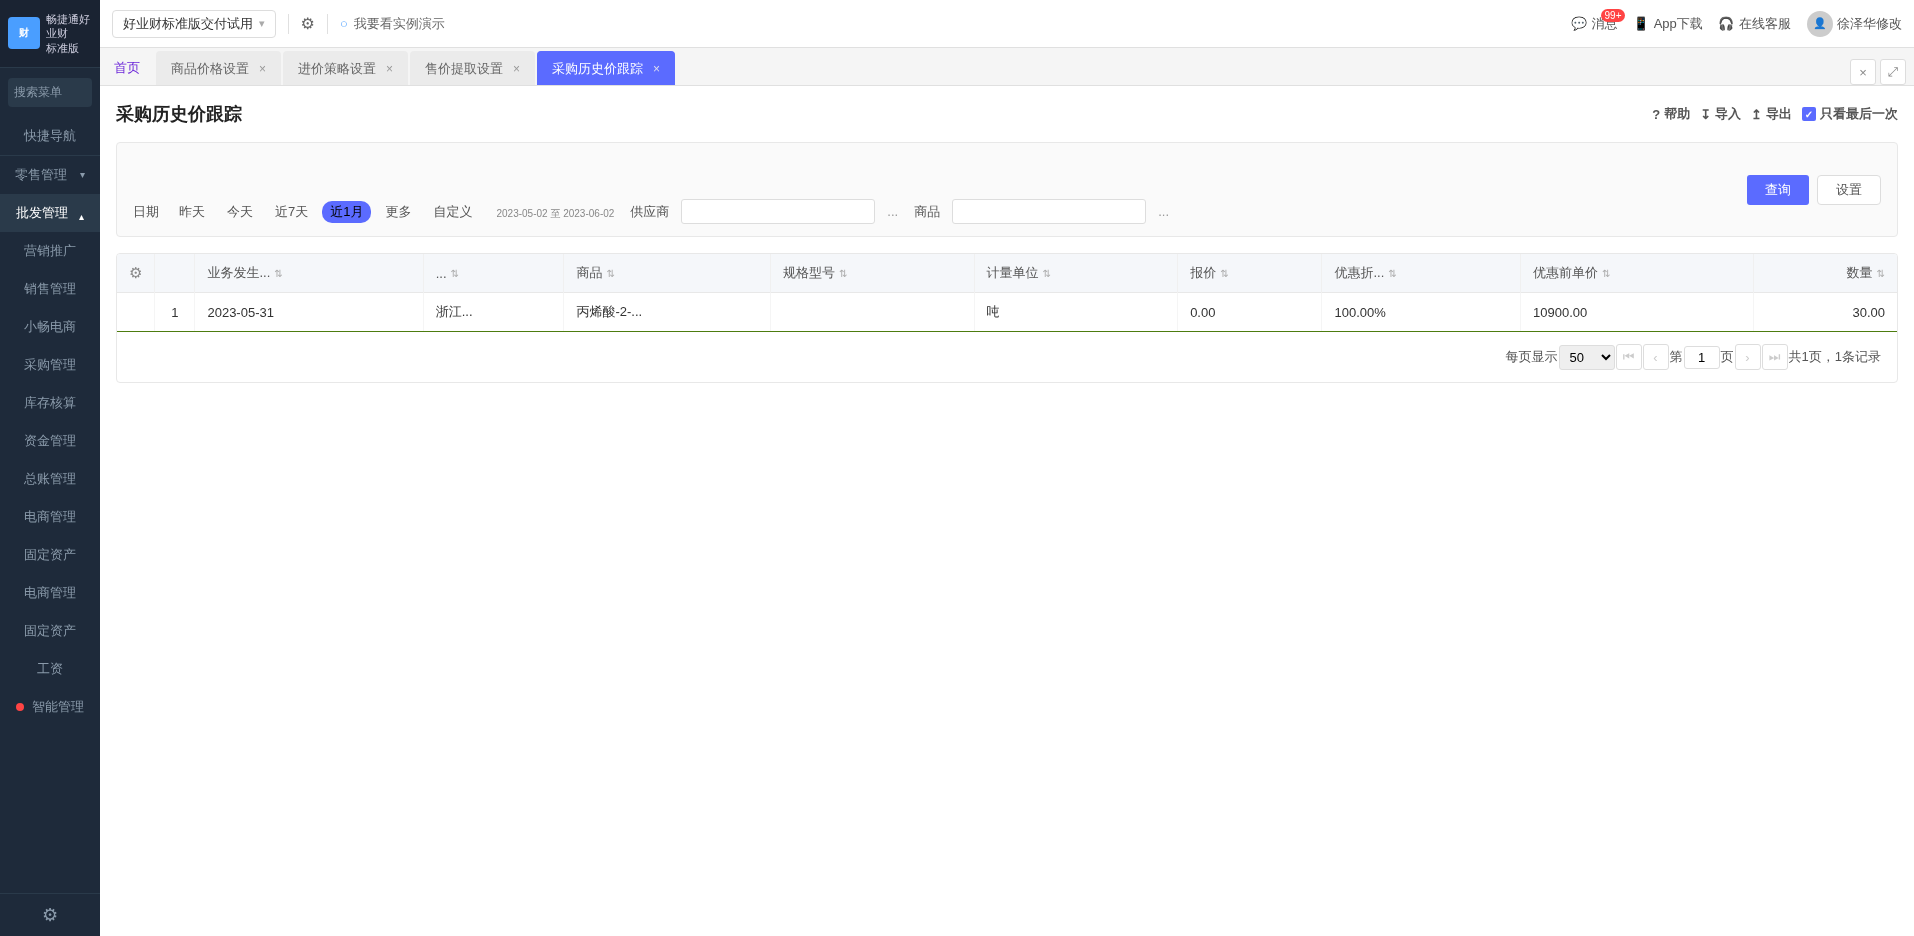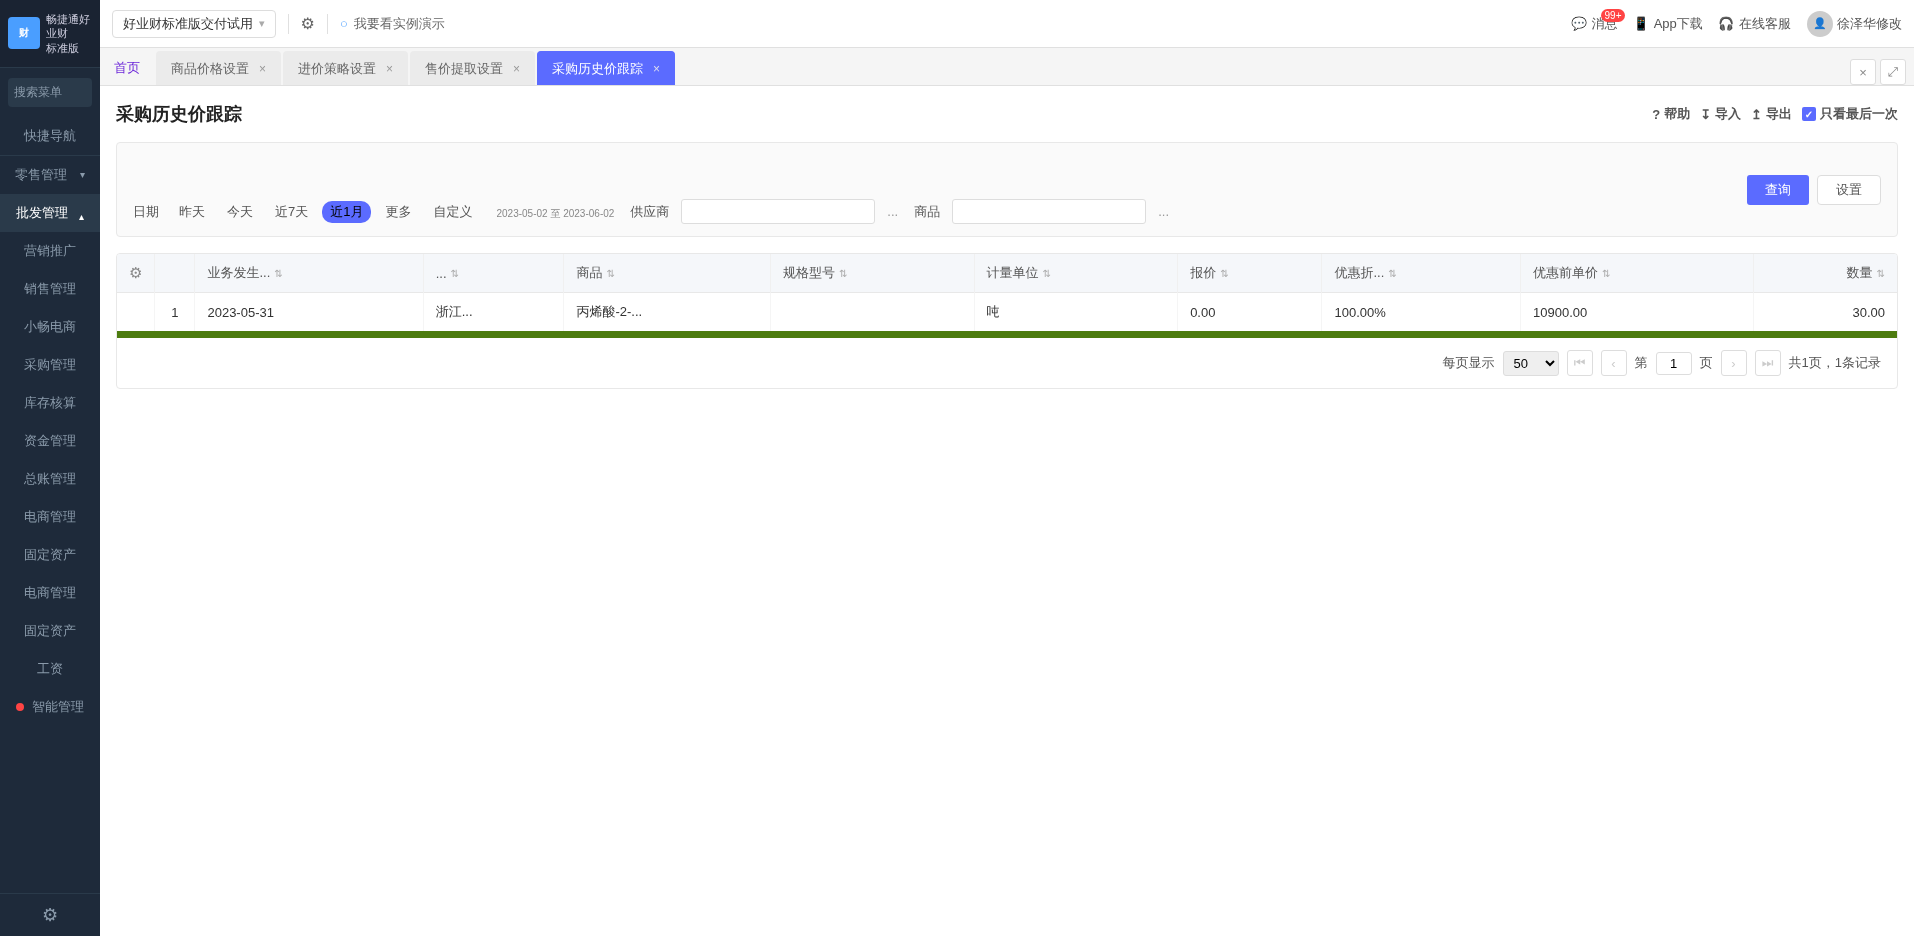--- a/index.html
+++ b/index.html
@@ -82,7 +82,7 @@
     .th-content { display: flex; align-items: center; gap: 2px; }
 
     
-    .pagination { display: flex; align-items: center; justify-content: flex-end; padding: 12px 16px; gap: 8px; border-top: 7px solid #4d7c0f; font-size: 13px; color: #555; }
+    .pagination { display: flex; align-items: center; justify-content: flex-end; padding: 12px 16px; gap: 1px; border-top: 1px solid #4d7c0f; font-size: 13px; color: #555; }
     .page-size-select { border: 1px solid #ddd; border-radius: 3px; padding: 3px 6px; font-size: 13px; outline: none; }
     .page-btn { width: 26px; height: 26px; border: 1px solid #ddd; background: #fff; border-radius: 3px; cursor: pointer; display: flex; align-items: center; justify-content: center; font-size: 13px; color: #555; }
     .page-btn.disabled { color: #ccc; cursor: default; }

